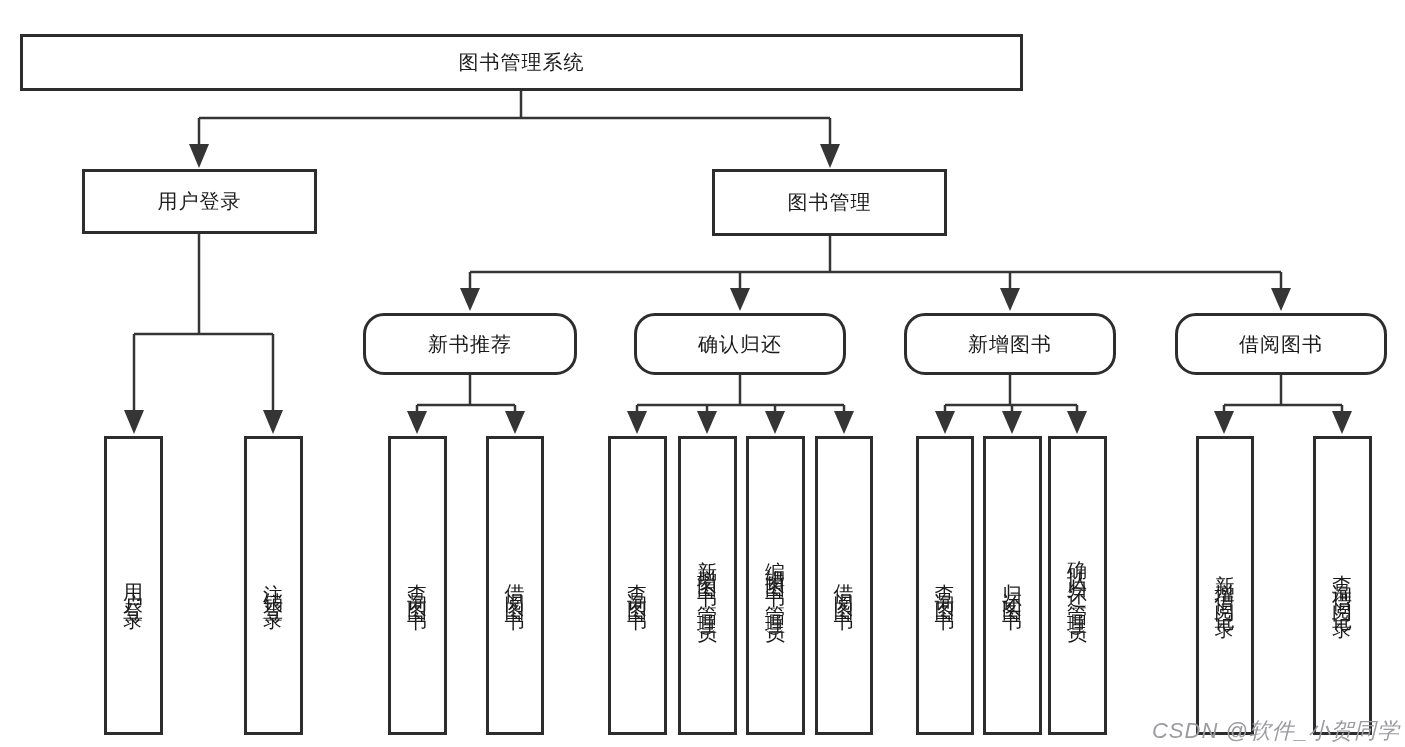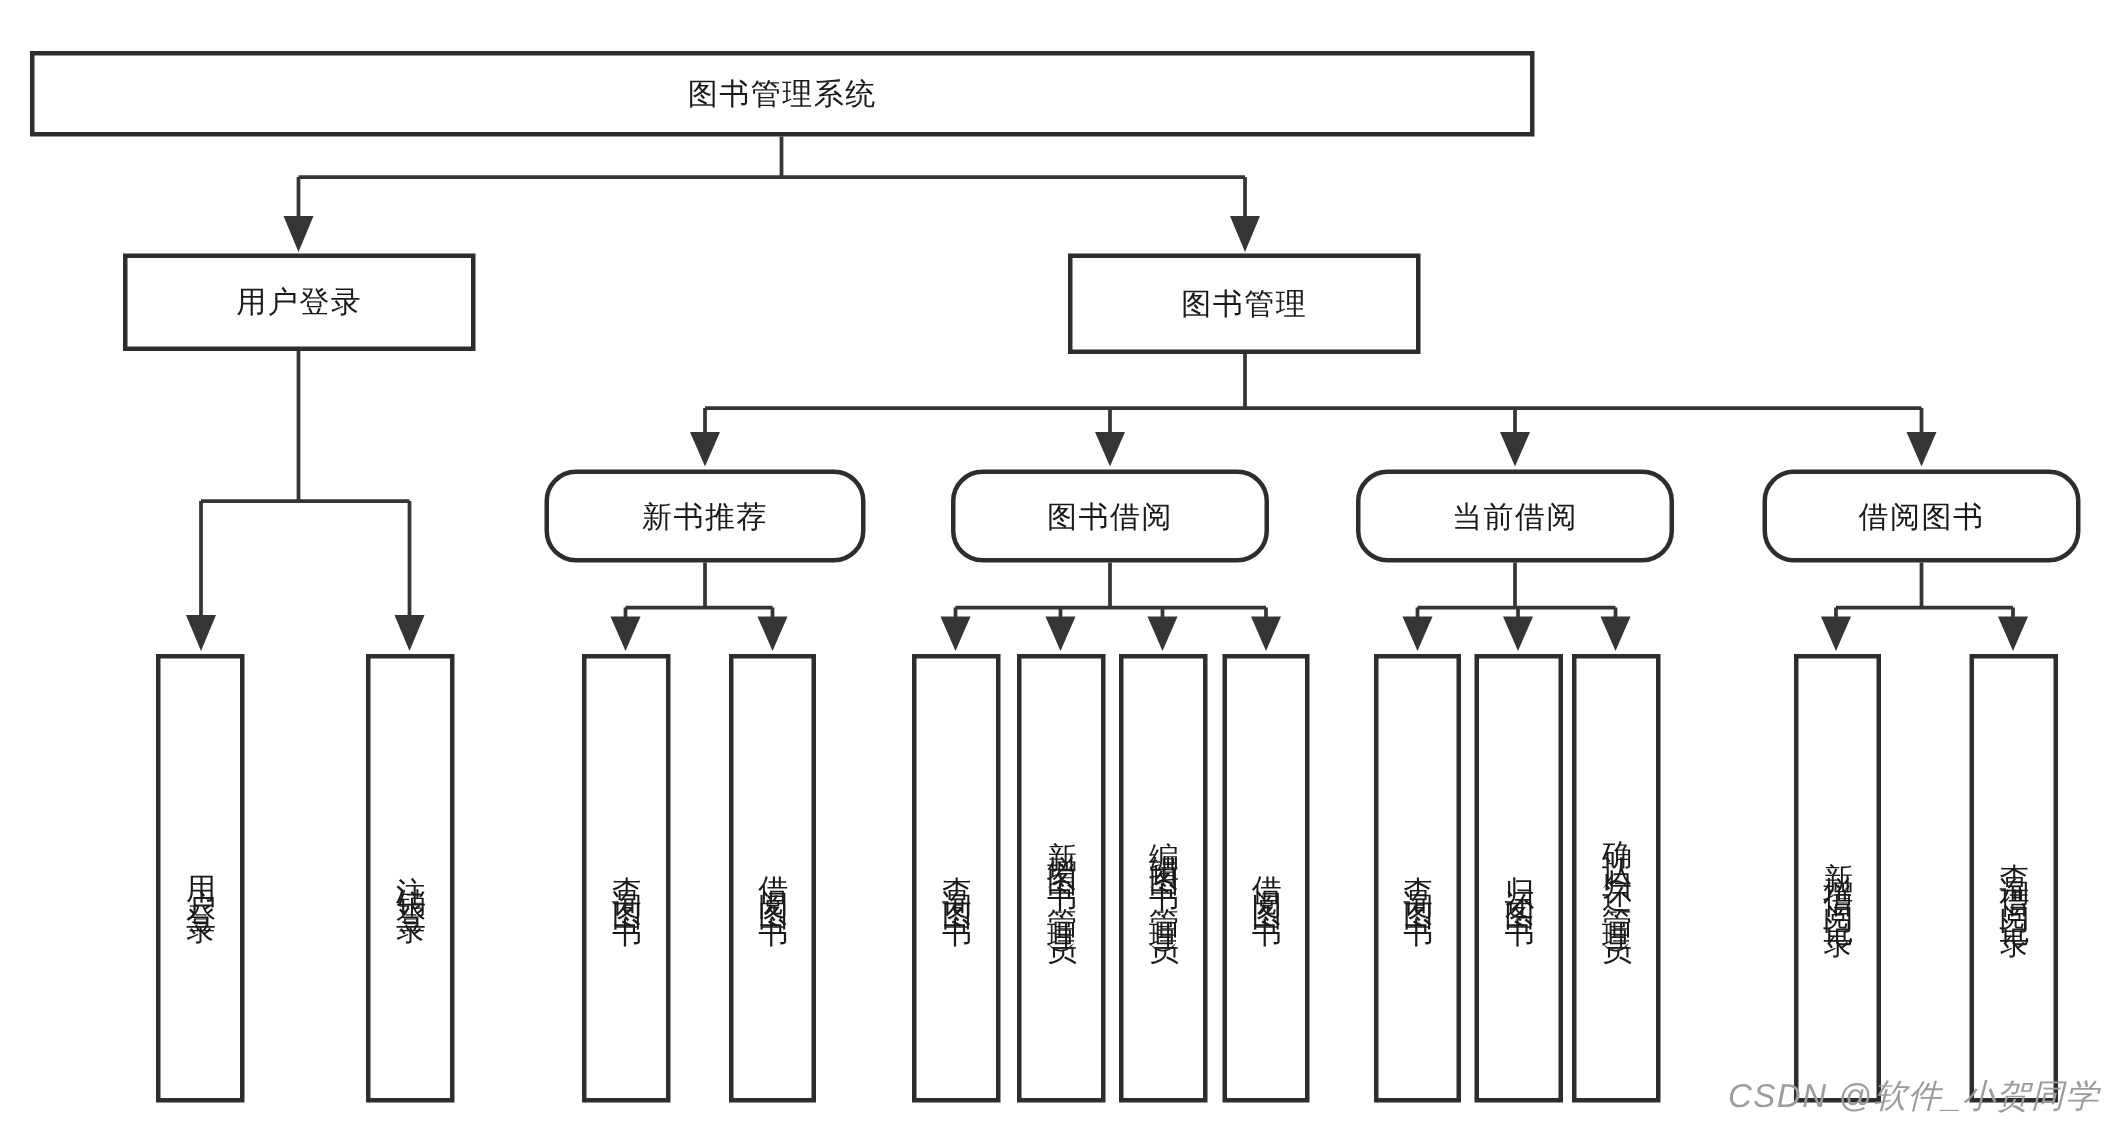--- a/index.html
+++ b/index.html
@@ -157,7 +157,7 @@
     <span>新书推荐</span>
   </div>
   <div class="node l3 l3b">
-    <span>图书借阅</span>
+    <span>确认归还</span>
   </div>
   <div class="node l3 l3c">
     <span>当前借阅</span>

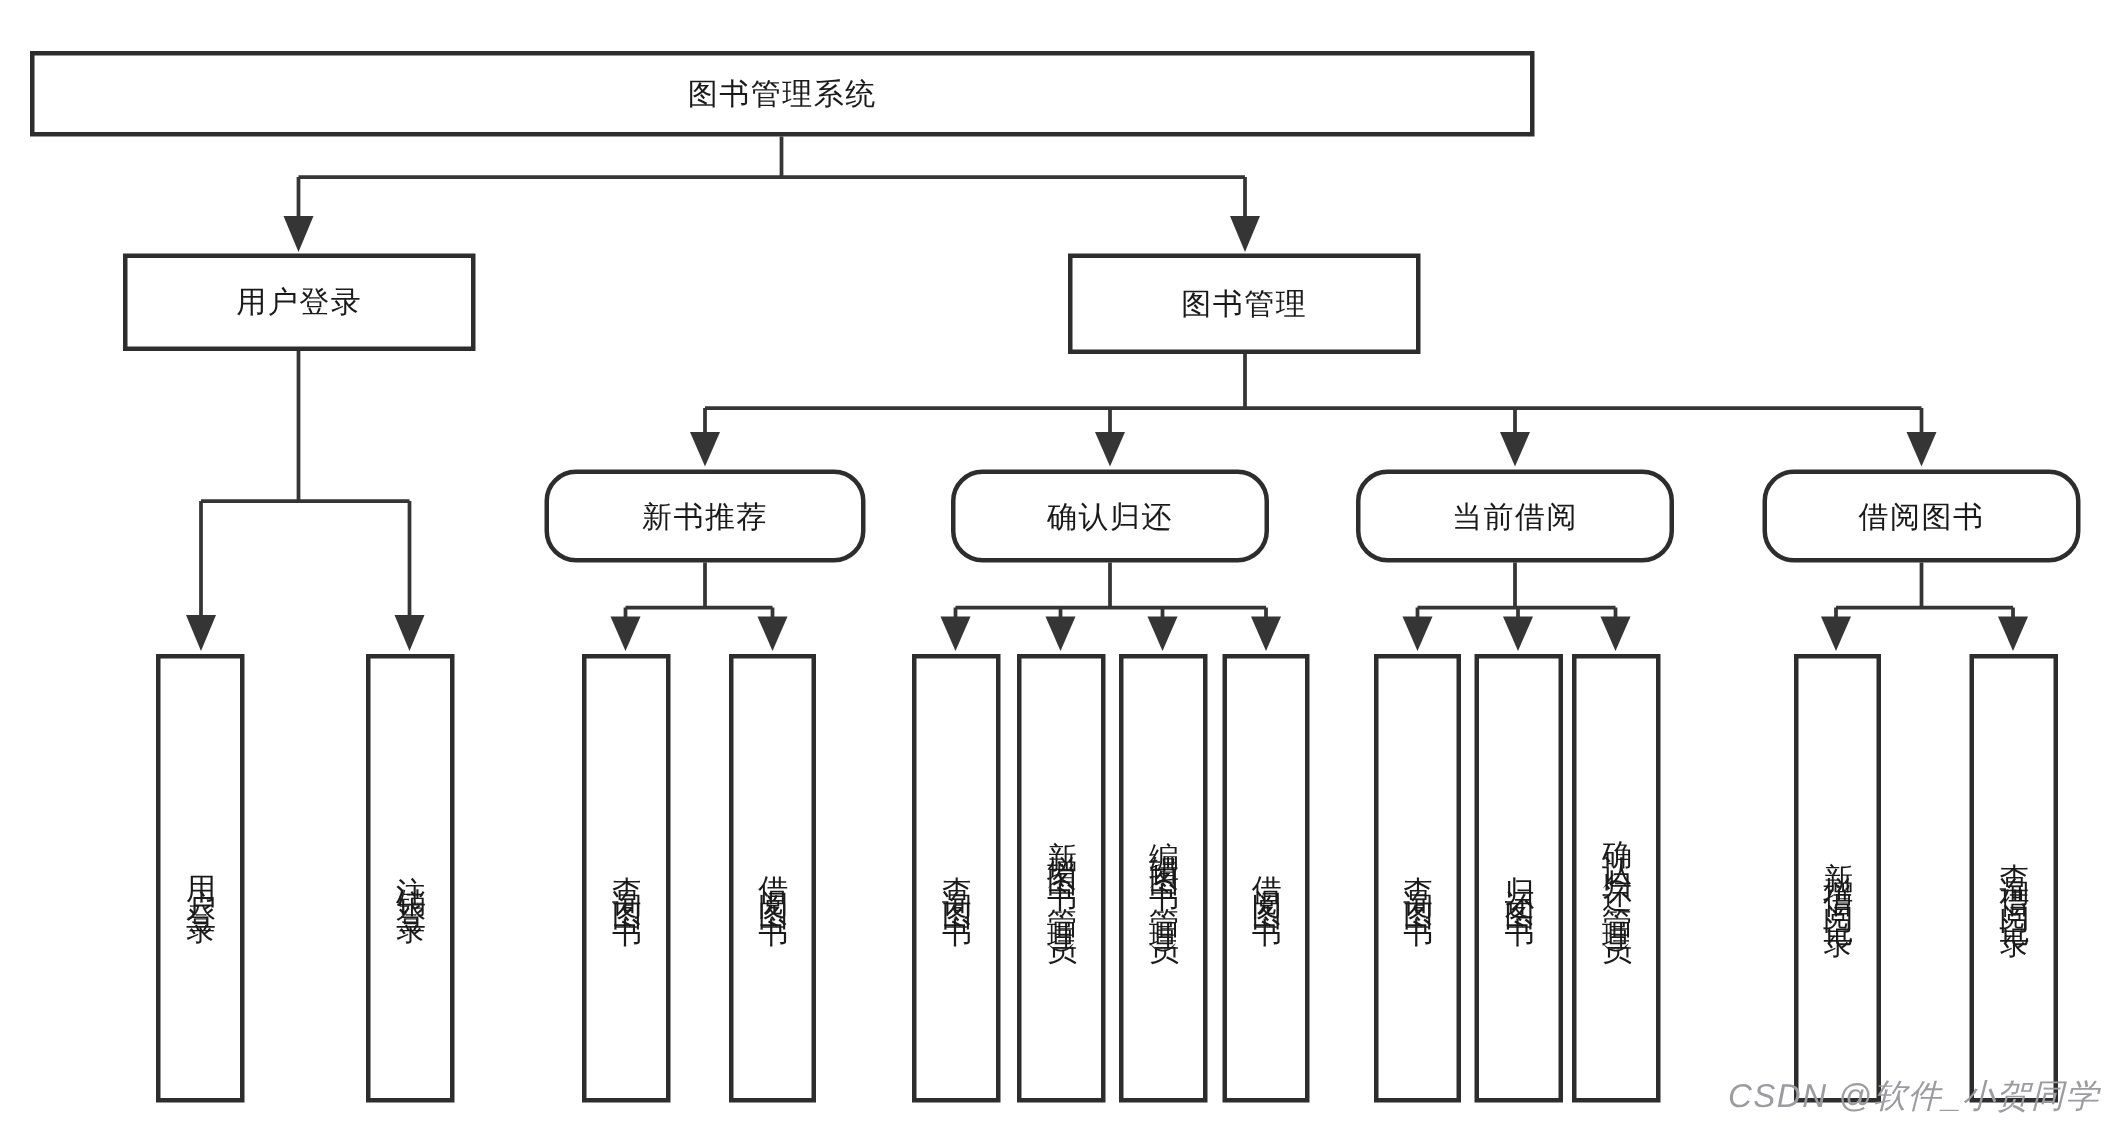--- a/index.html
+++ b/index.html
@@ -160,7 +160,7 @@
     <span>确认归还</span>
   </div>
   <div class="node l3 l3c">
-    <span>当前借阅</span>
+    <span>新增图书</span>
   </div>
   <div class="node l3 l3d">
     <span>借阅图书</span>

